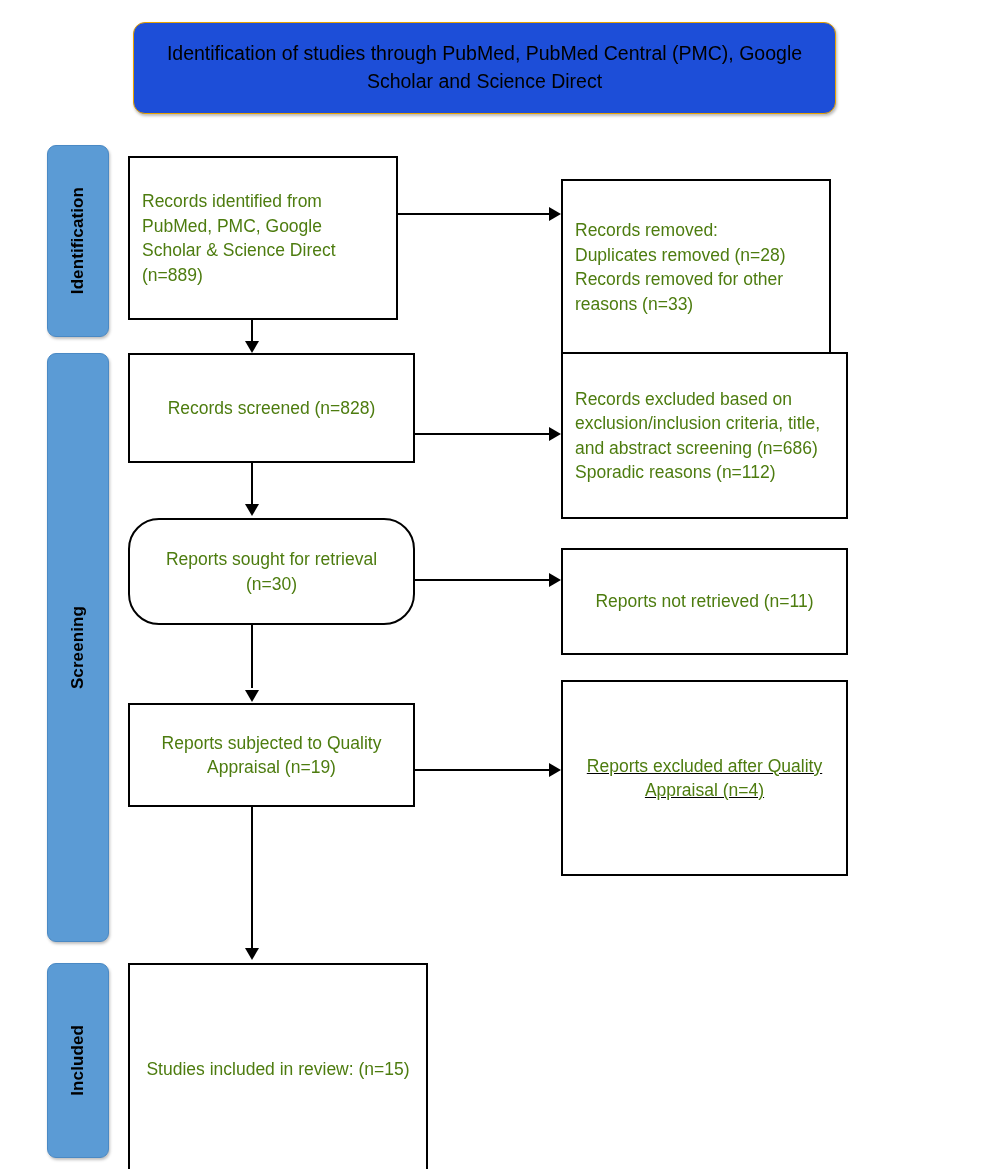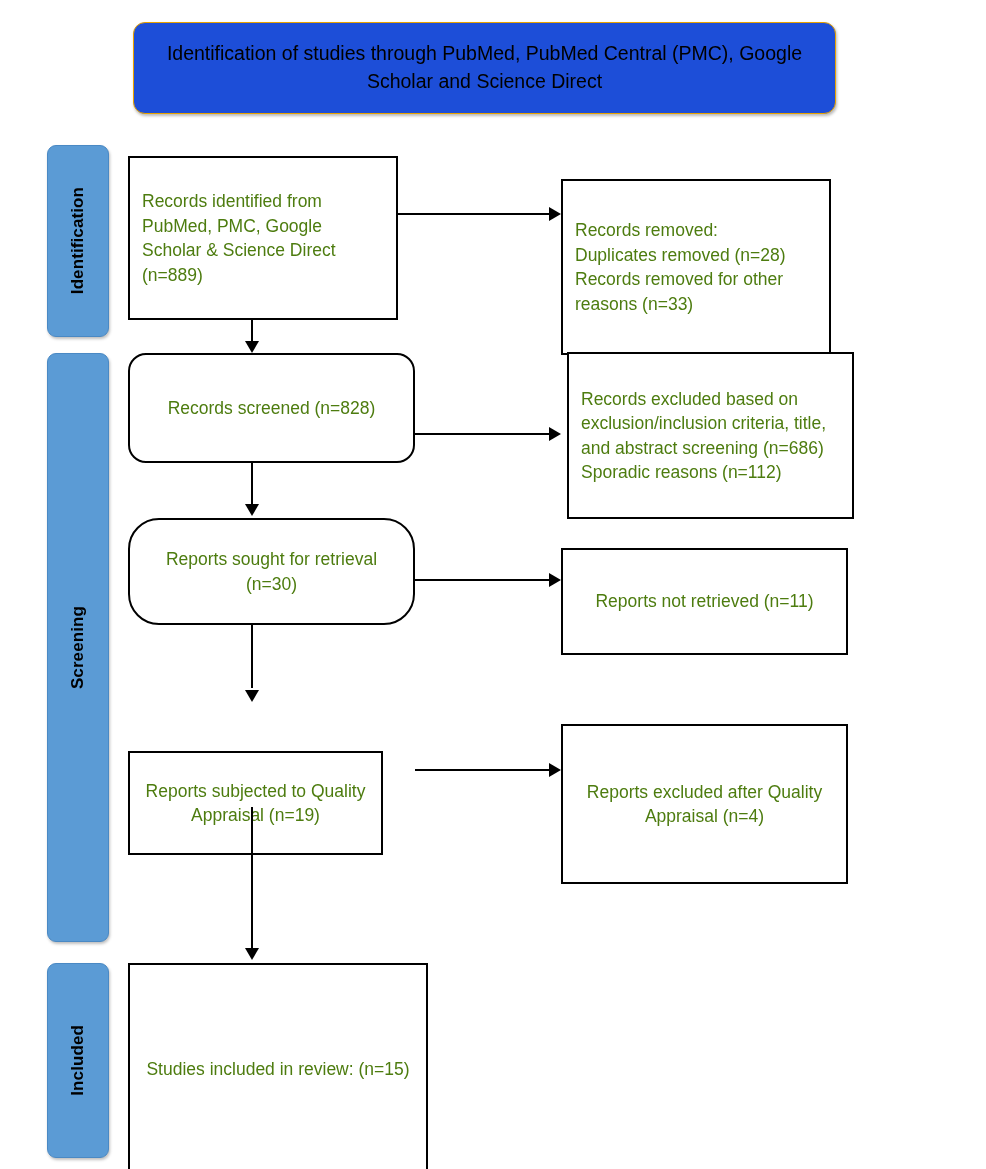--- a/index.html
+++ b/index.html
@@ -92,7 +92,7 @@
 
   
   #box-identified      { left: 128px; top: 156px;  width: 270px; height: 164px; }
-  #box-screened        { left: 128px; top: 353px;  width: 287px; height: 110px; border-radius: 18px; }
+  #box-screened        { left: 128px; top: 353px;  width: 287px; height: 110px; }
   #box-sought          { left: 128px; top: 518px;  width: 287px; height: 107px; border-radius: 31px; }
   #box-appraised       { left: 128px; top: 703px;  width: 255px; height: 104px; margin-top: 48px; }
   #box-included        { left: 128px; top: 963px;  width: 300px; height: 212px; }

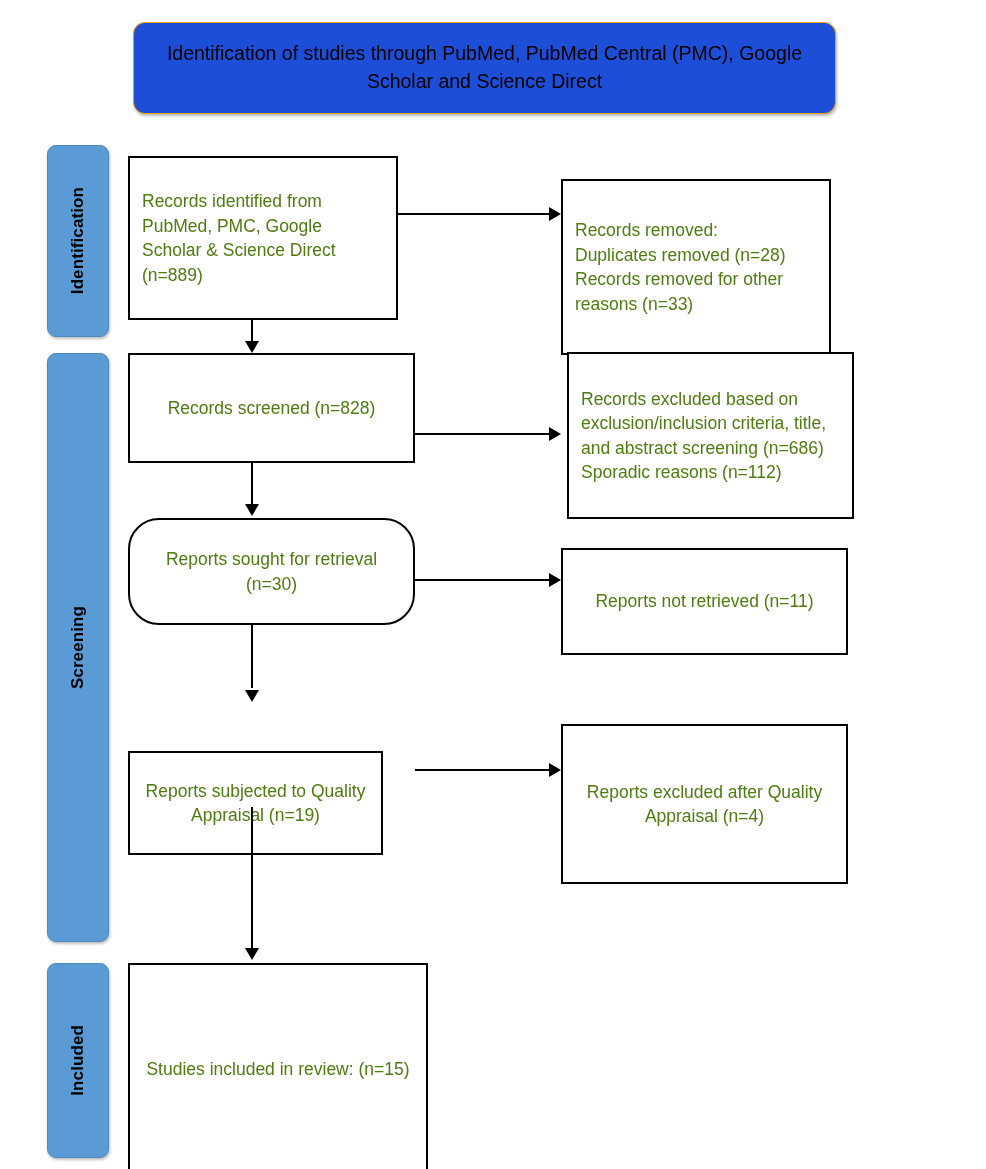--- a/index.html
+++ b/index.html
@@ -99,7 +99,7 @@
 
   
   #box-removed         { left: 561px; top: 143px;  width: 270px; height: 176px; margin-top: 36px; }
-  #box-excluded-screen { left: 561px; top: 352px;  width: 287px; height: 167px; margin-left: 6px; }
+  #box-excluded-screen { left: 561px; top: 352px;  width: 287px; height: 167px; }
   #box-not-retrieved   { left: 561px; top: 548px;  width: 287px; height: 107px; }
   #box-excluded-qa     { left: 561px; top: 724px;  width: 287px; height: 160px; }
 

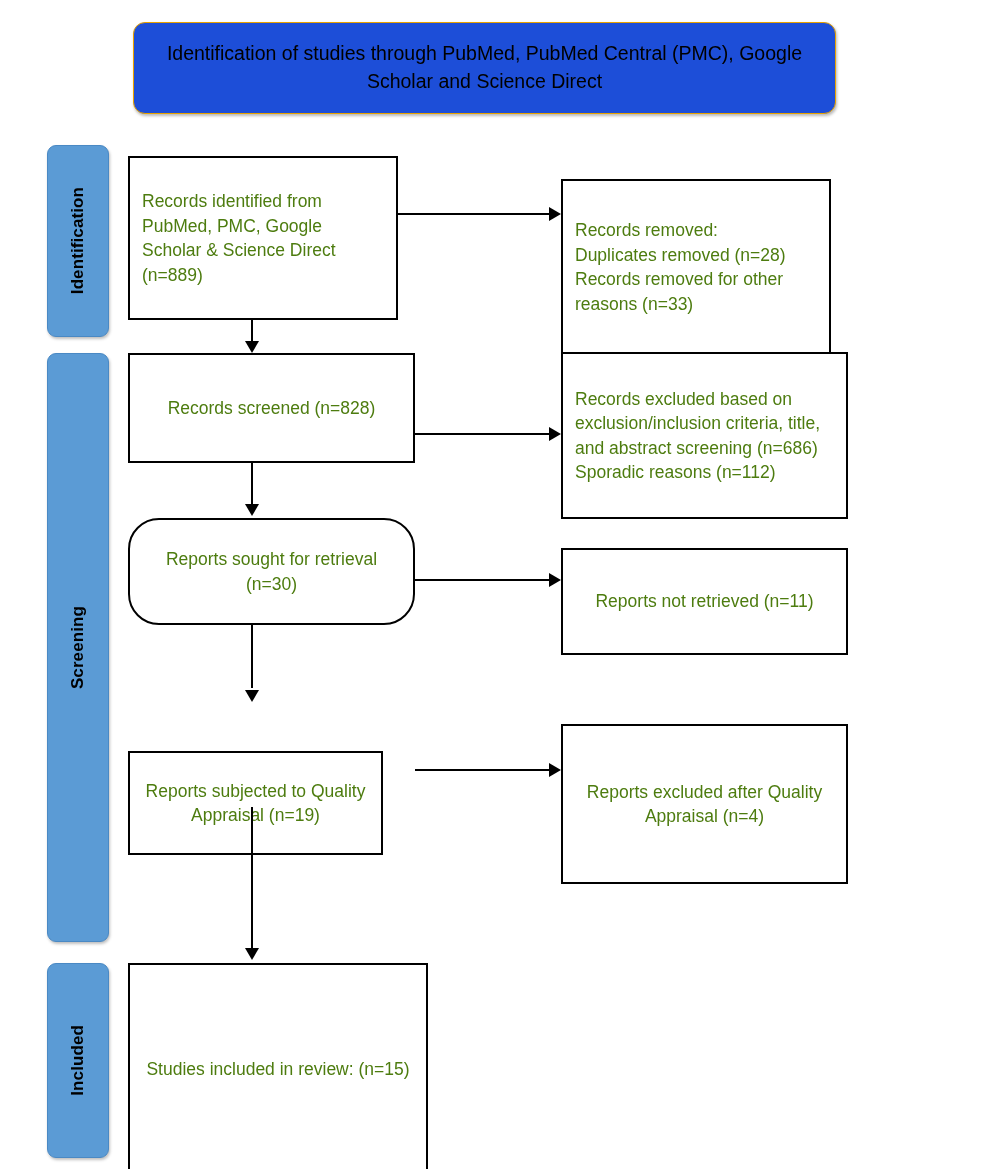--- a/index.html
+++ b/index.html
@@ -94,7 +94,7 @@
   #box-identified      { left: 128px; top: 156px;  width: 270px; height: 164px; }
   #box-screened        { left: 128px; top: 353px;  width: 287px; height: 110px; }
   #box-sought          { left: 128px; top: 518px;  width: 287px; height: 107px; border-radius: 31px; }
-  #box-appraised       { left: 128px; top: 703px;  width: 255px; height: 104px; margin-top: 48px; }
+  #box-appraised       { left: 128px; top: 703px;  width: 287px; height: 104px; }
   #box-included        { left: 128px; top: 963px;  width: 300px; height: 212px; }
 
   

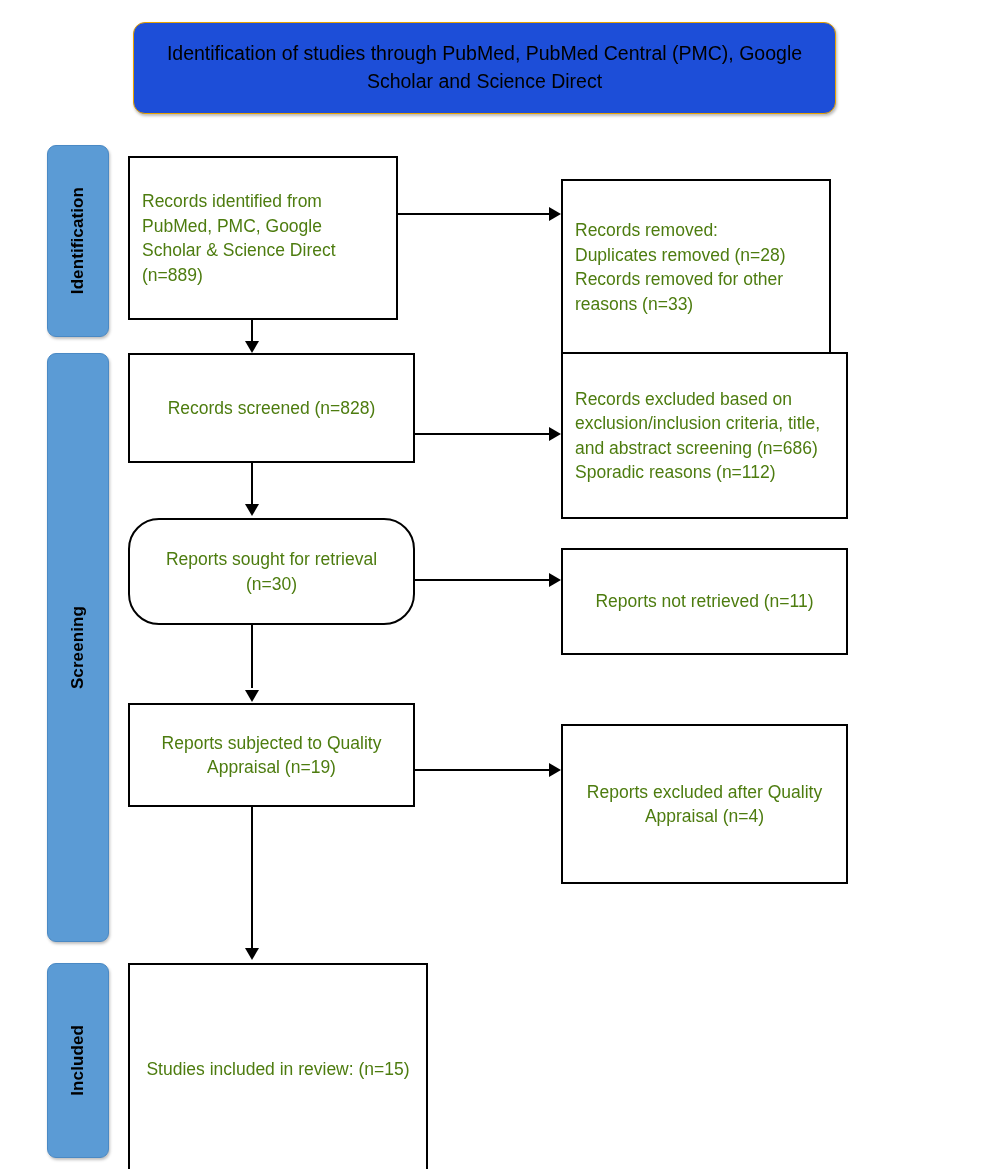--- a/index.html
+++ b/index.html
@@ -101,7 +101,7 @@
   #box-removed         { left: 561px; top: 143px;  width: 270px; height: 176px; margin-top: 36px; }
   #box-excluded-screen { left: 561px; top: 352px;  width: 287px; height: 167px; }
   #box-not-retrieved   { left: 561px; top: 548px;  width: 287px; height: 107px; }
-  #box-excluded-qa     { left: 561px; top: 724px;  width: 287px; height: 160px; }
+  #box-excluded-qa     { left: 561px; top: 680px;  width: 287px; height: 196px; text-decoration: underline; }
 
   
   .conn {

